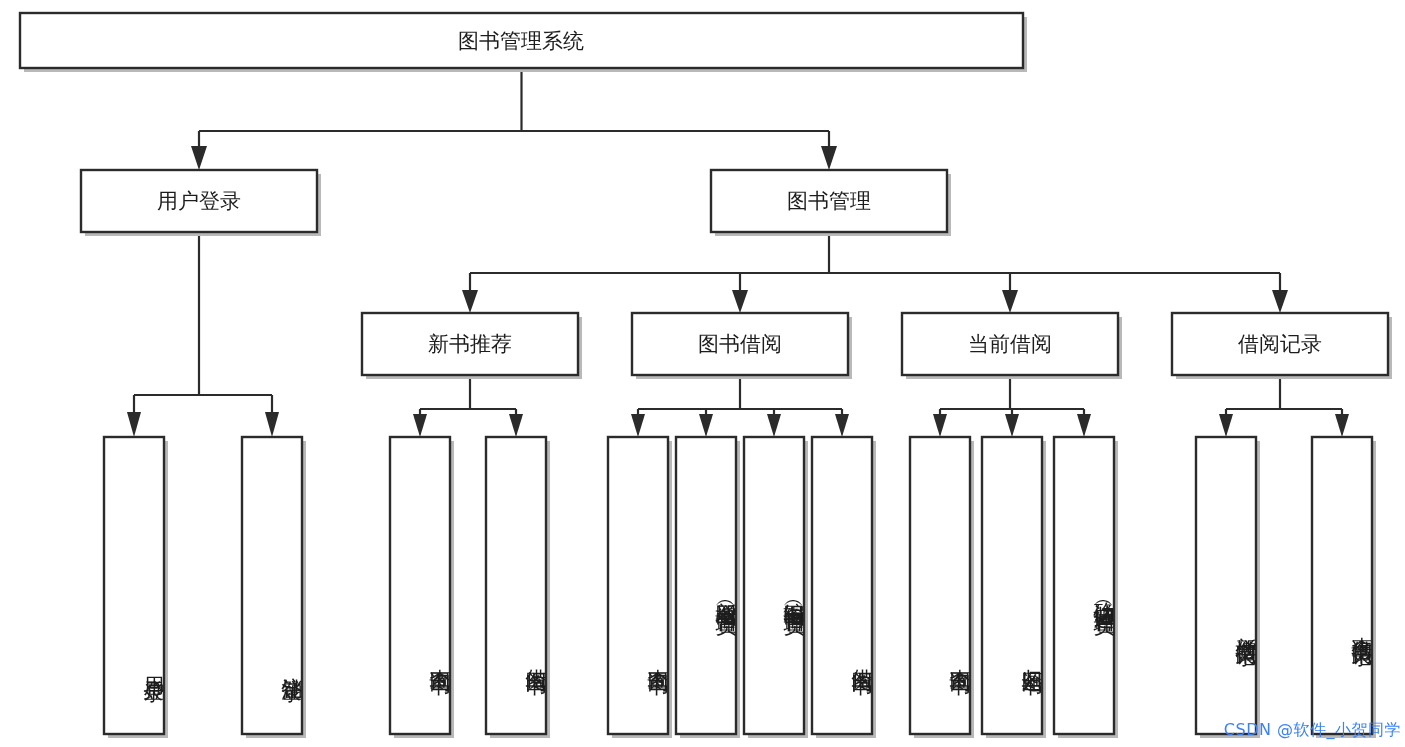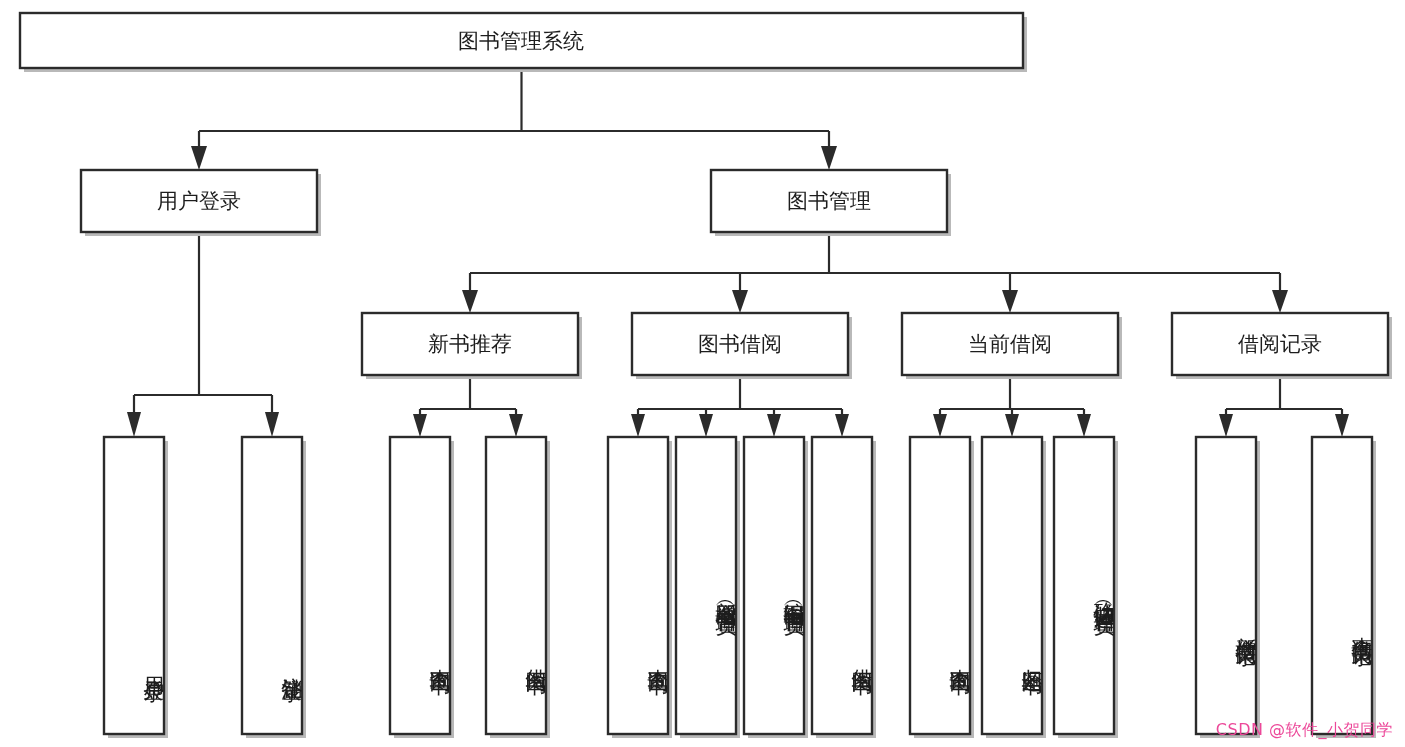--- a/index.html
+++ b/index.html
@@ -70,10 +70,10 @@
   }
   .watermark {
     position: absolute;
-    right: 12px;
+    right: 4px;
     bottom: 6px;
     font-size: 16px;
-    color: #ec4899;
+    color: #3b82f6;
     font-family: "DejaVu Sans", "Liberation Sans", sans-serif;
     letter-spacing: 0.5px;
     white-space: nowrap;

